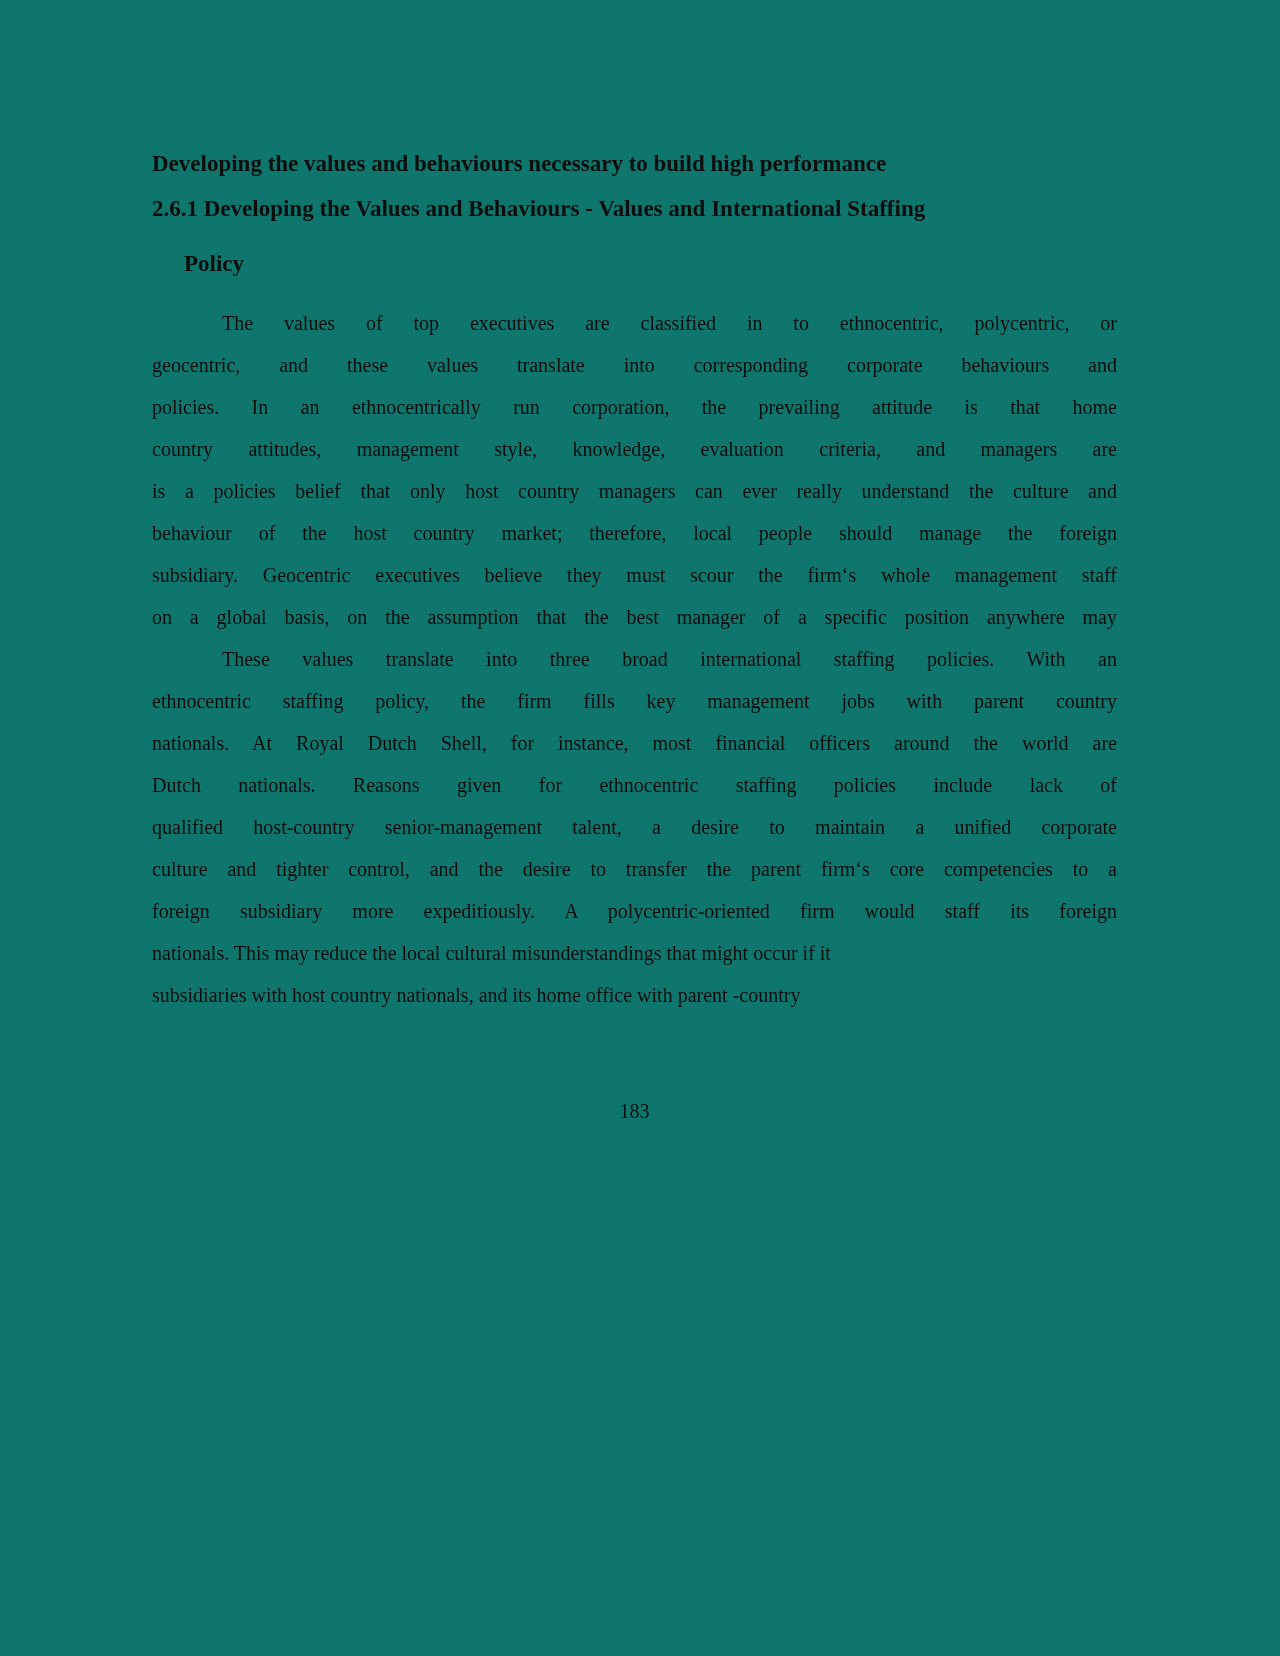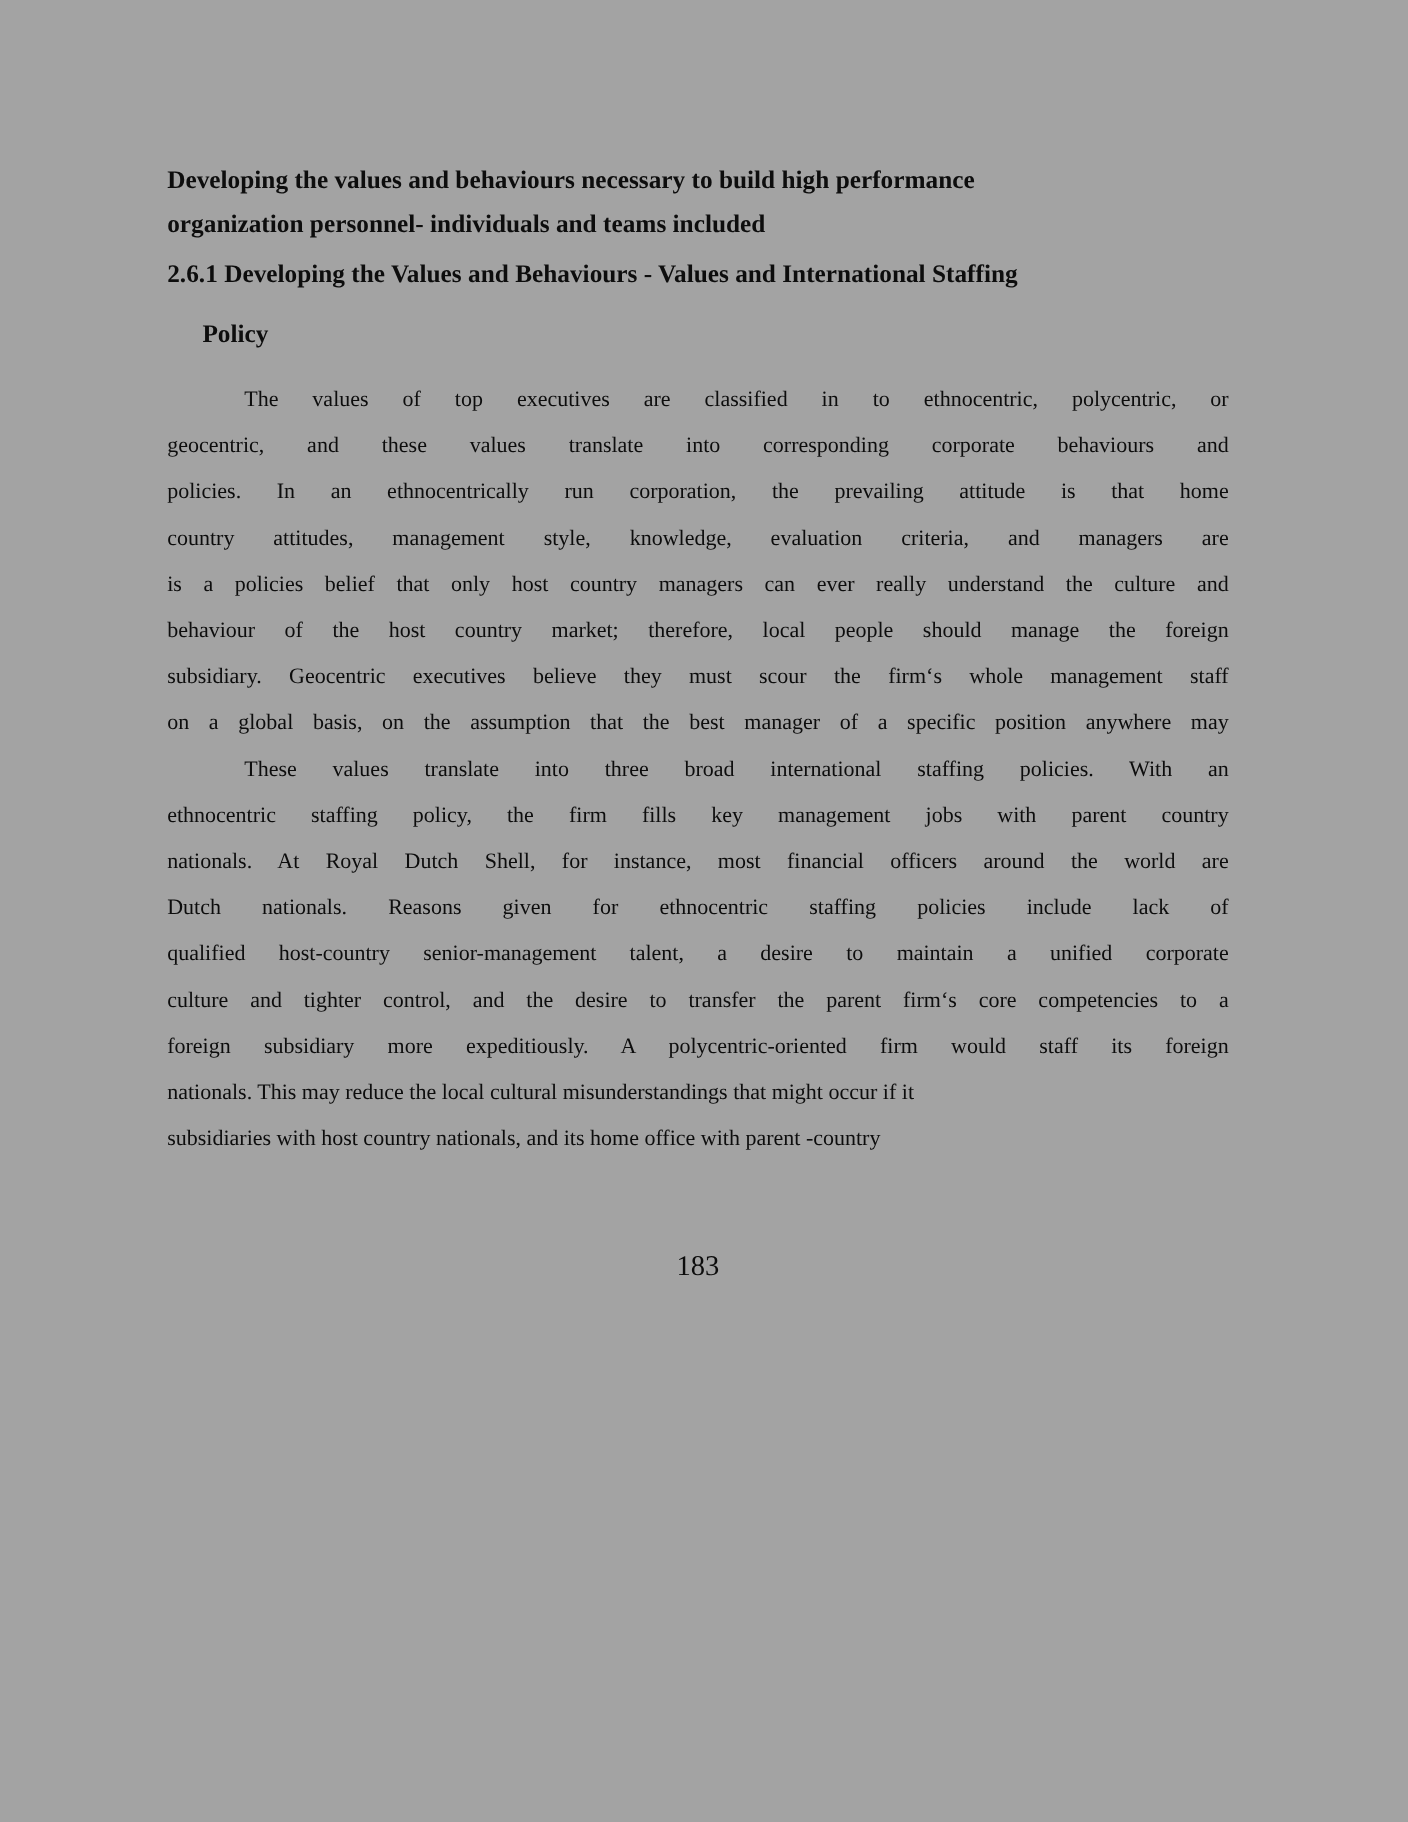--- a/index.html
+++ b/index.html
@@ -11,7 +11,7 @@
     position: relative;
     width: 1280px;
     height: 1656px;
-    background: #a3a3a3;
+    background: #0f766e;
     font-family: "Liberation Serif", serif;
     color: #0d0d0d;
     overflow: hidden;

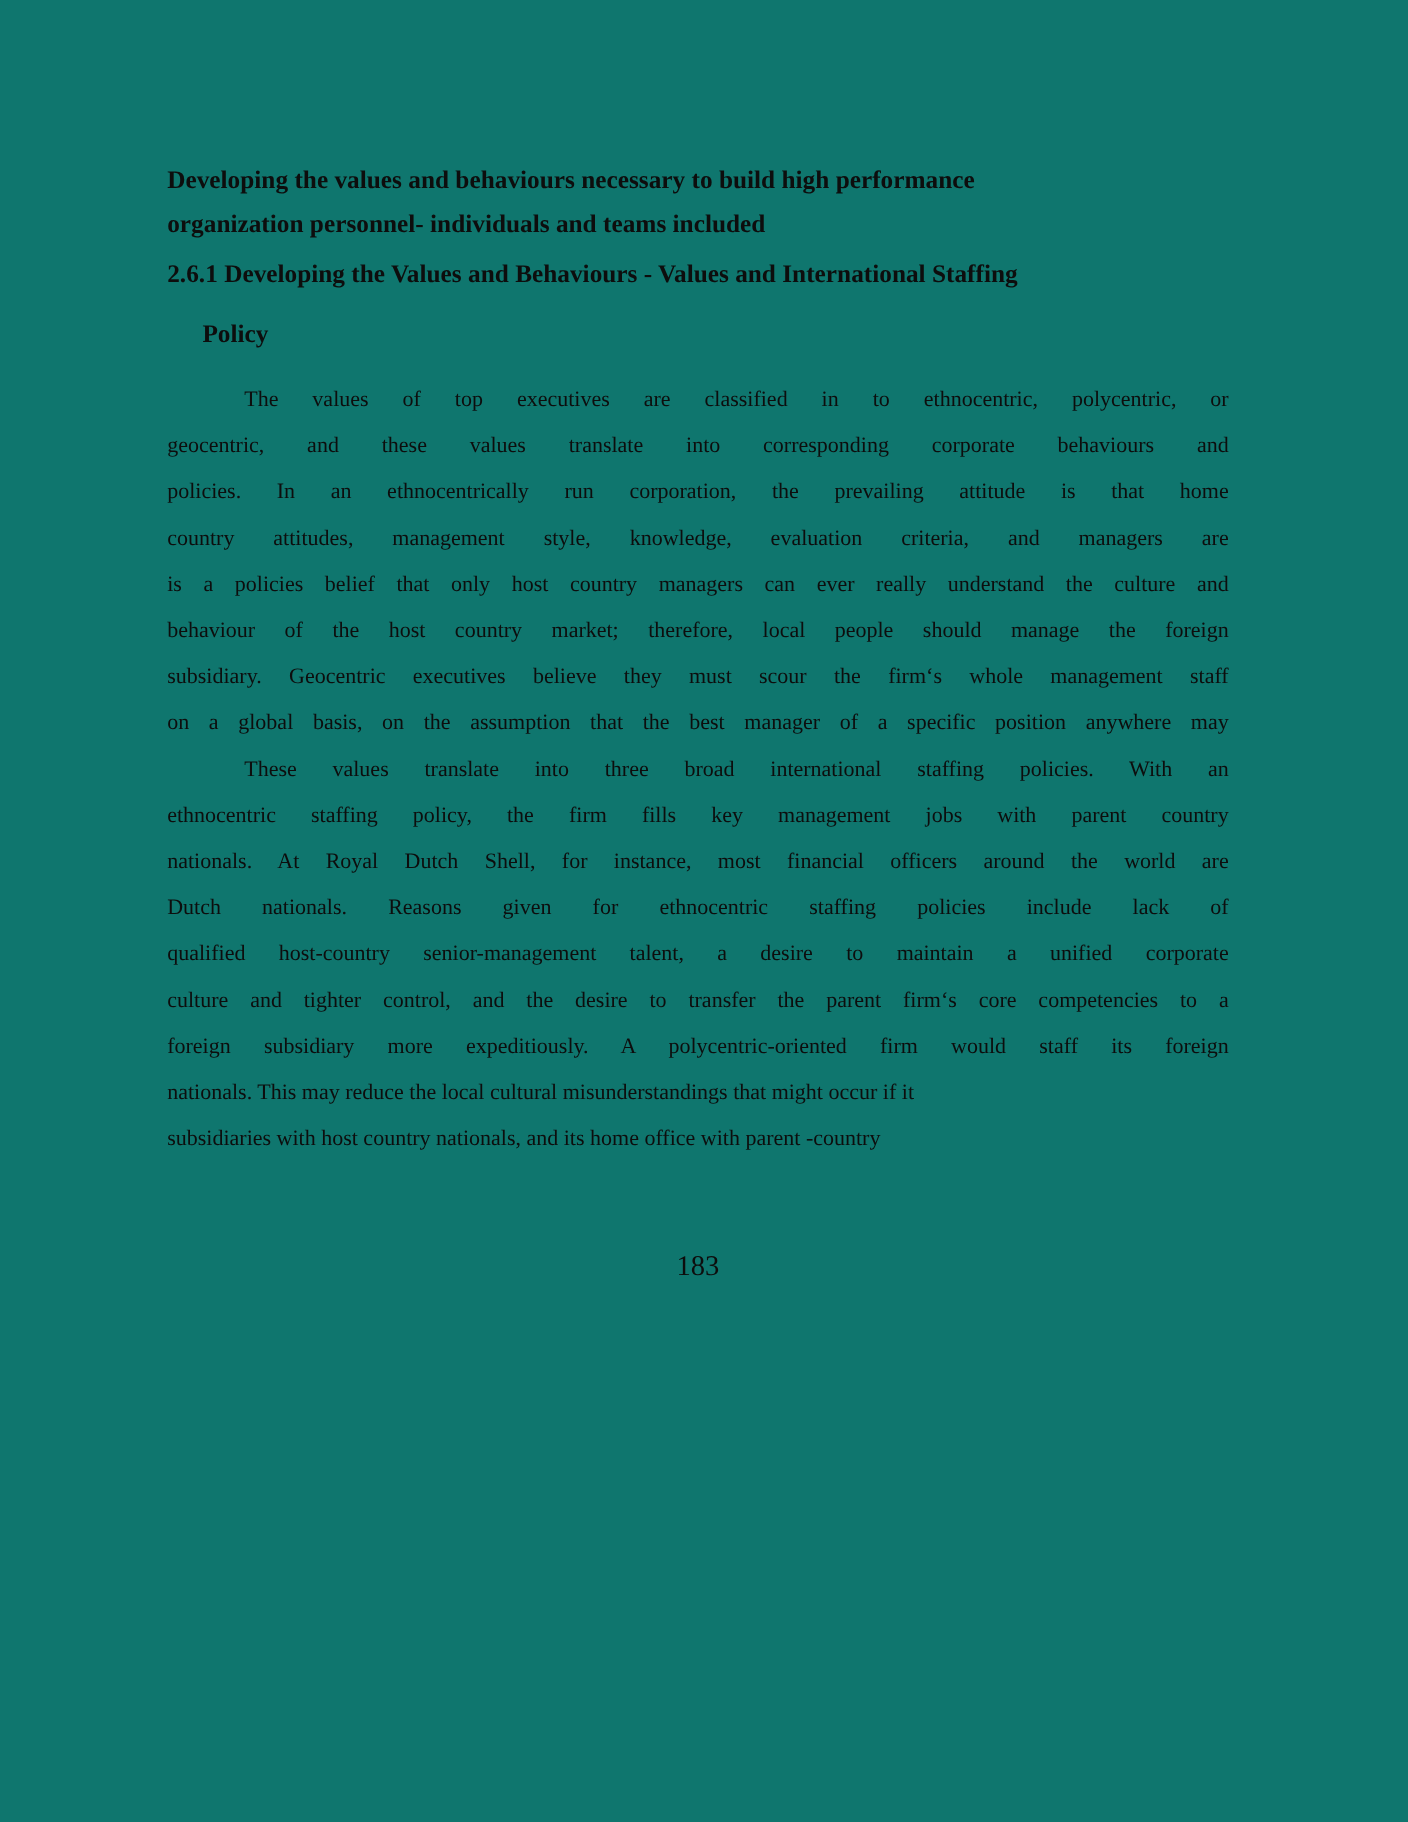--- a/index.html
+++ b/index.html
@@ -67,7 +67,6 @@
   <div class="content">
 
     <div class="heading-line">Developing the values and behaviours necessary to build high performance</div>
-    <div class="heading-line">organization personnel- individuals and teams included</div>
     <div class="heading-line heading-section">2.6.1 Developing the Values and Behaviours - Values and International Staffing</div>
     <div class="heading-line heading-policy">Policy</div>
 

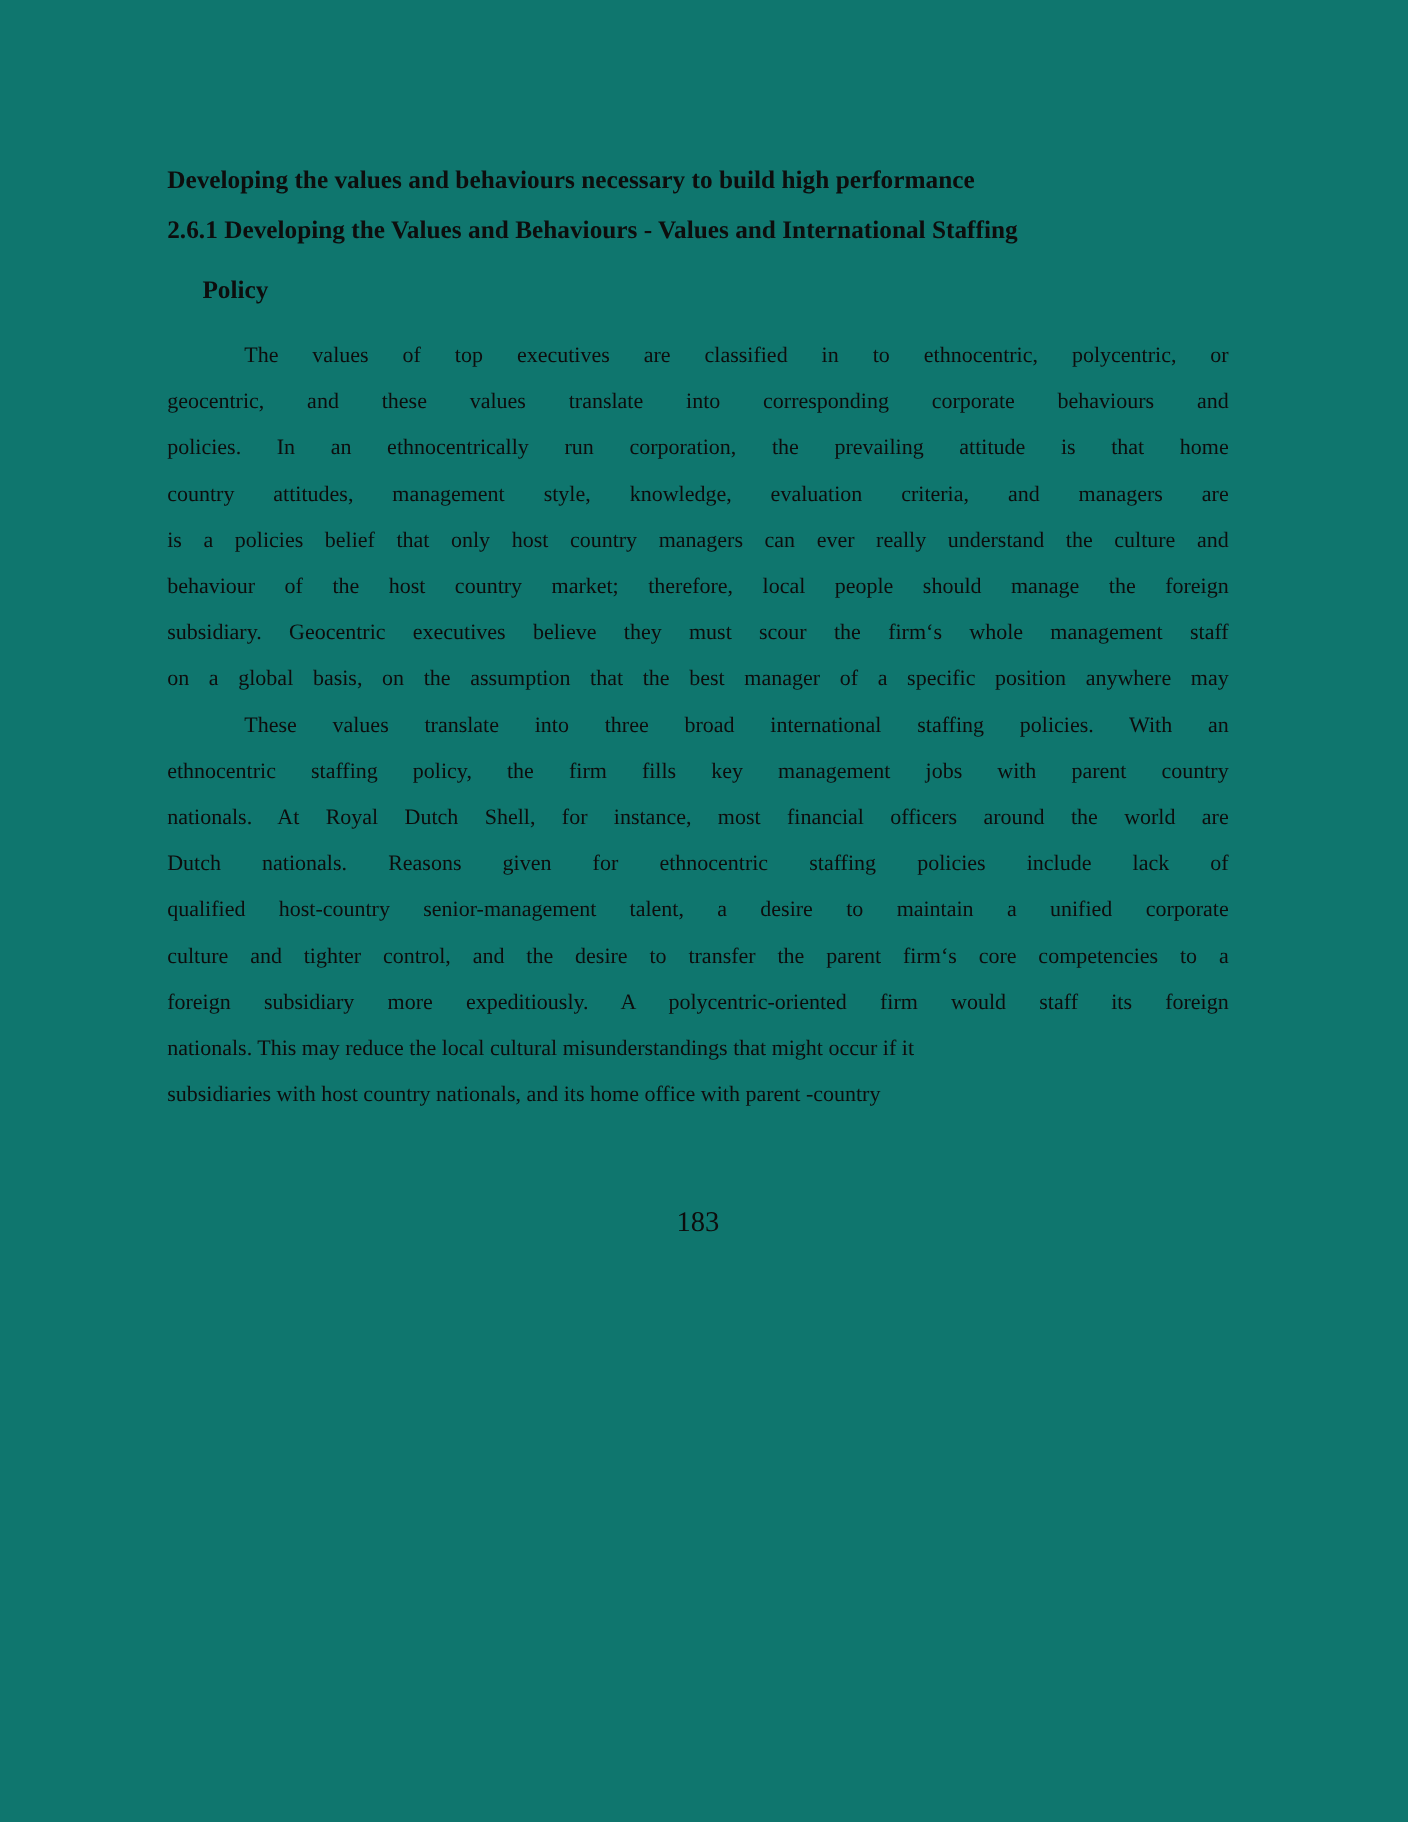--- a/index.html
+++ b/index.html
@@ -55,7 +55,7 @@
   }
   .page-number {
     margin-top: 80px;
-    font-size: 26px;
+    font-size: 20px;
     line-height: 30px;
     text-align: center;
   }

